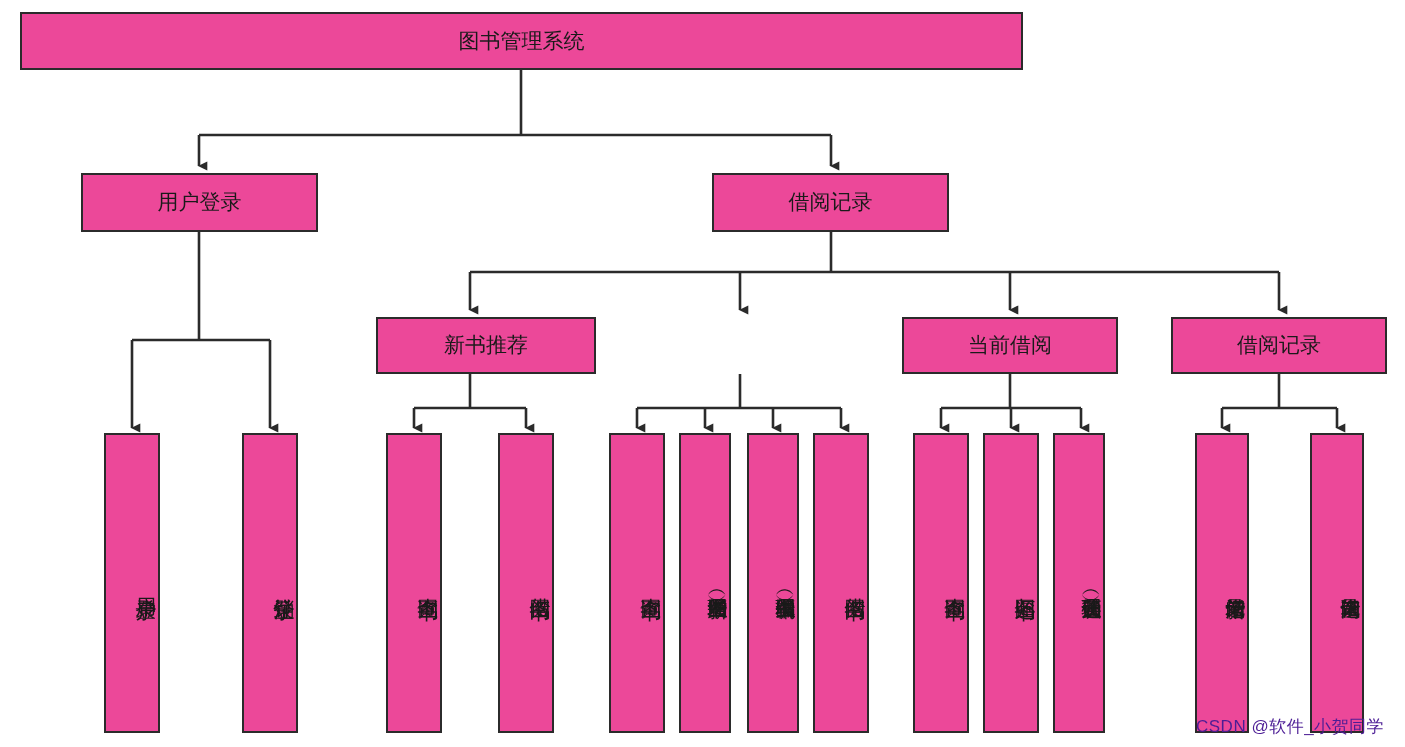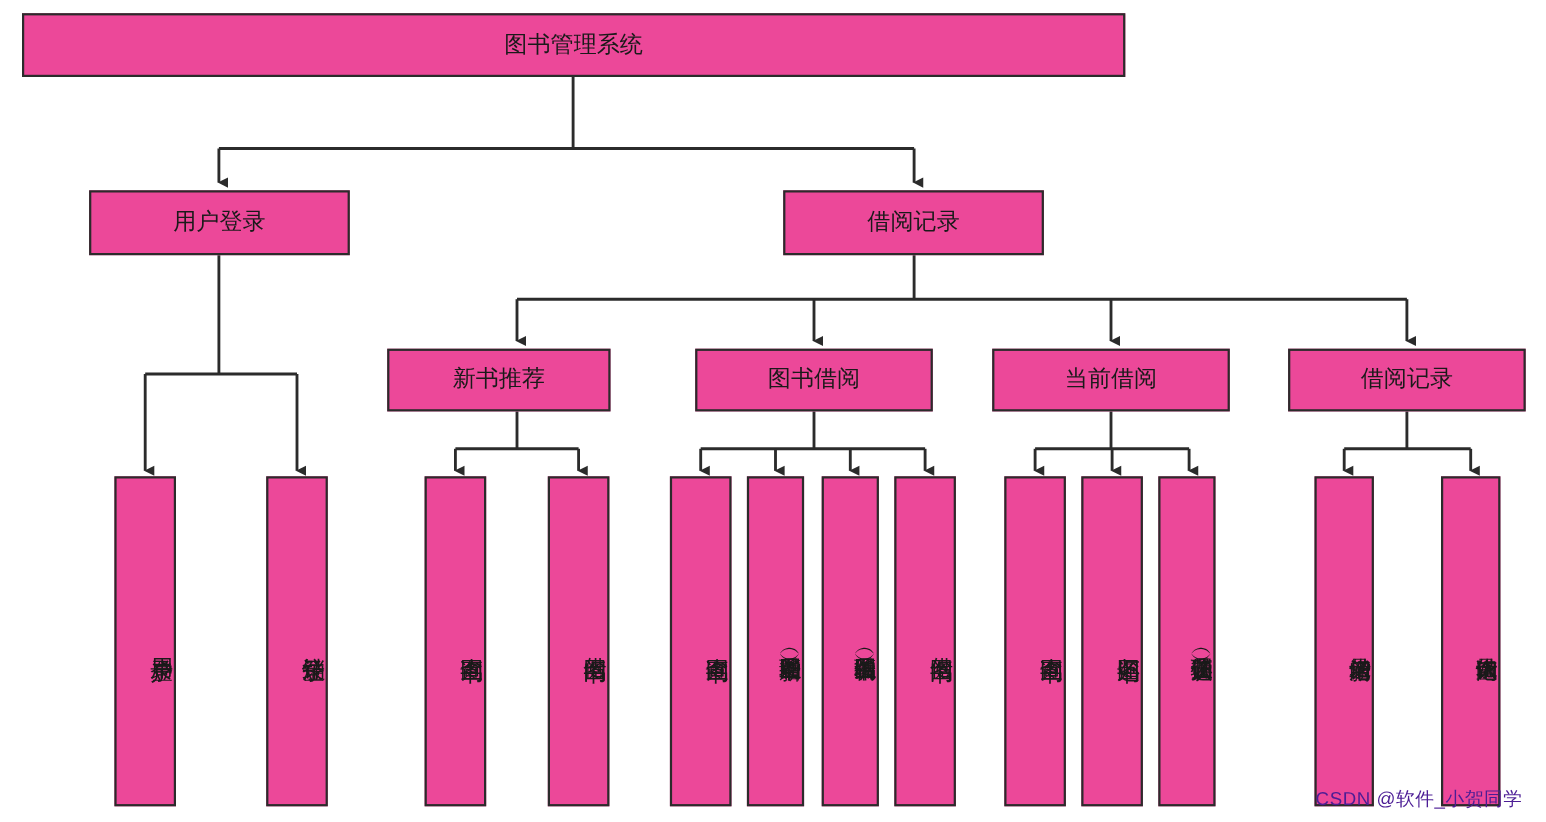--- a/index.html
+++ b/index.html
@@ -129,7 +129,7 @@
     <span>借阅记录</span>
   </div>
 
-  <div class="node h" style="left:352px; top:317px; width:203px; height:57px;">
+  <div class="node h" style="left:376px; top:317px; width:220px; height:57px;">
     <span>新书推荐</span>
   </div>
   <div class="node h" style="left:632px; top:317px; width:216px; height:57px;">

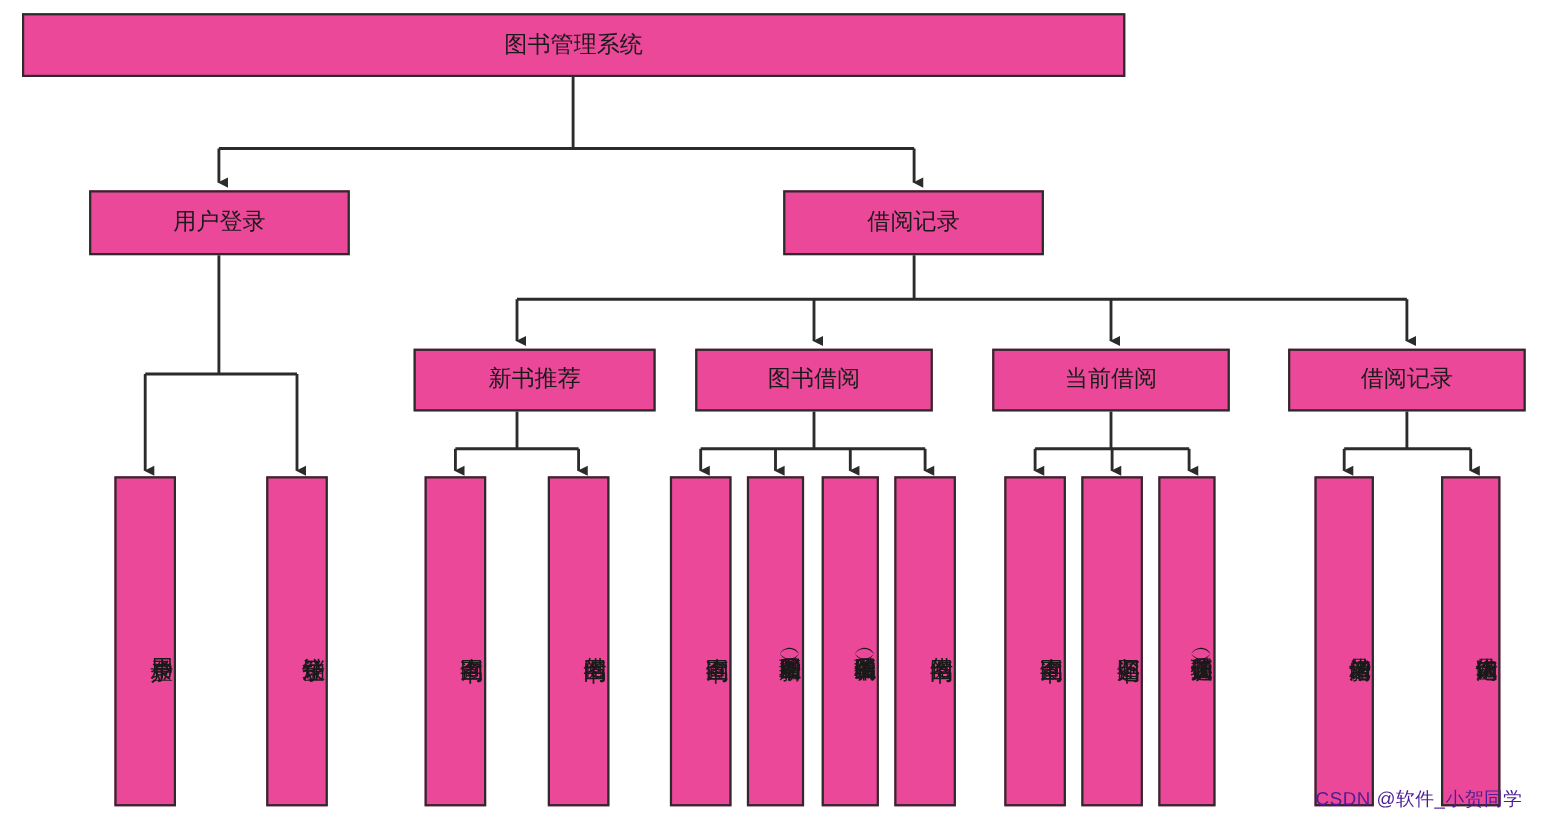--- a/index.html
+++ b/index.html
@@ -132,9 +132,6 @@
   <div class="node h" style="left:376px; top:317px; width:220px; height:57px;">
     <span>新书推荐</span>
   </div>
-  <div class="node h" style="left:632px; top:317px; width:216px; height:57px;">
-    <span>图书借阅</span>
-  </div>
   <div class="node h" style="left:1171px; top:317px; width:216px; height:57px;">
     <span>借阅记录</span>
   </div>

